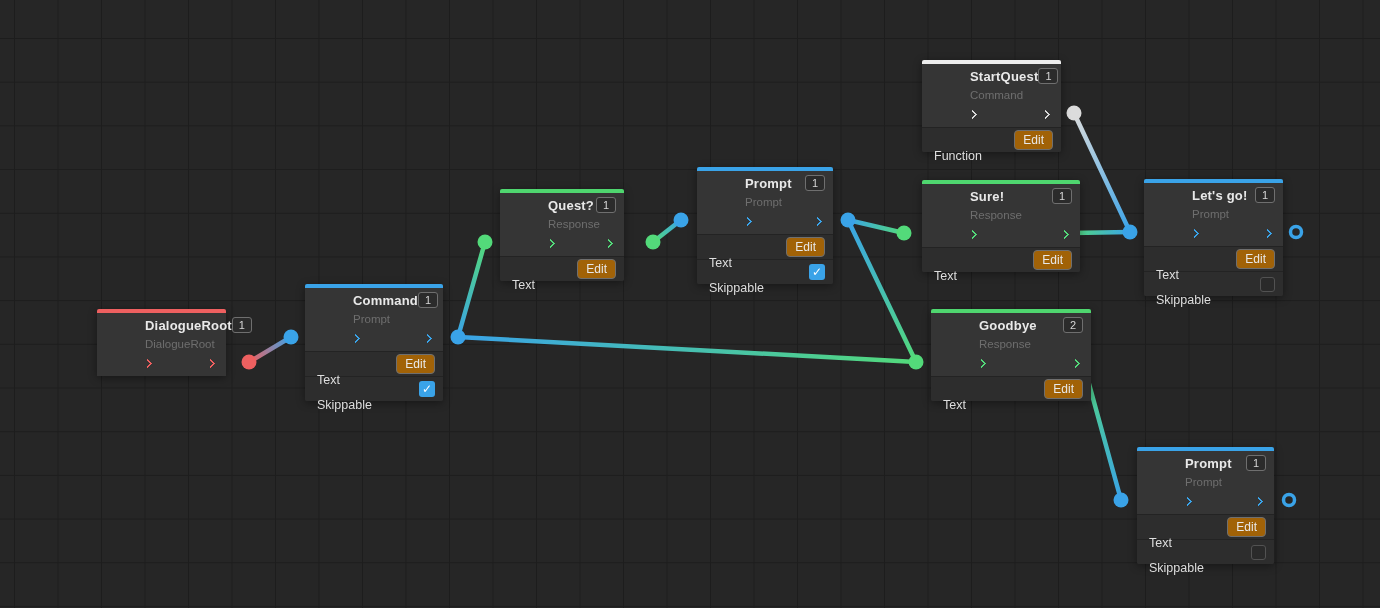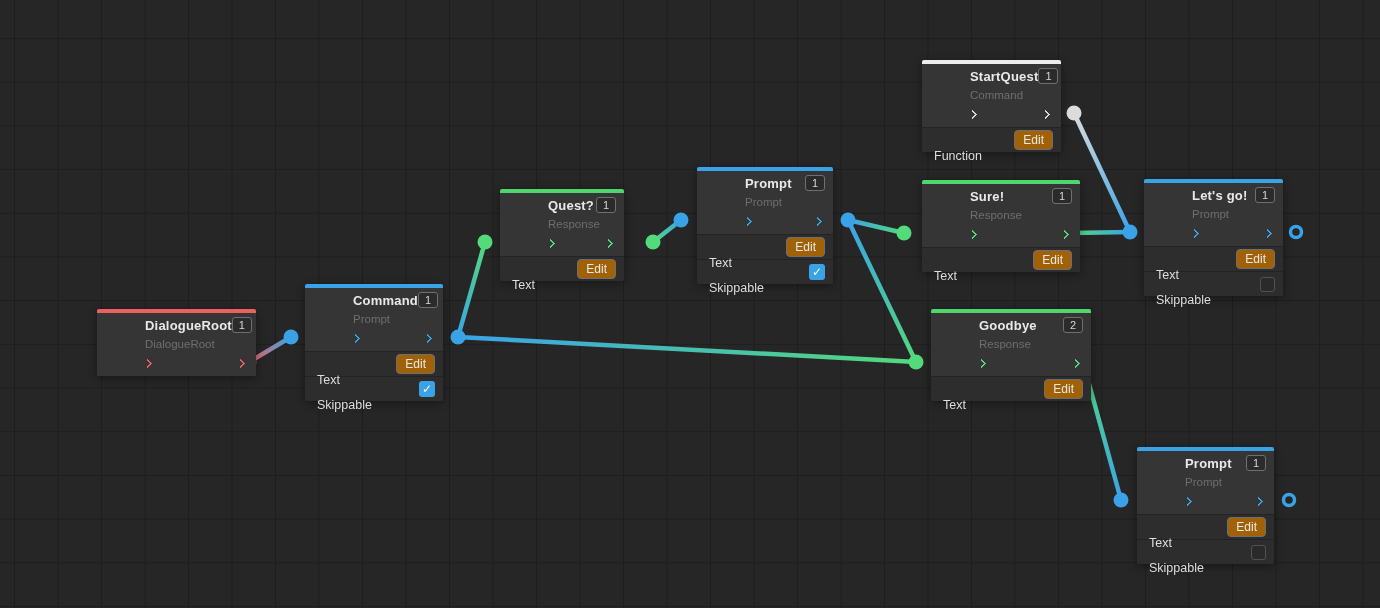--- a/index.html
+++ b/index.html
@@ -131,7 +131,7 @@
     <circle cx="1289" cy="500" r="5.5" fill="none" stroke="#3aa3e8" stroke-width="3.5"></circle>
   </svg>
 
-  <div class="node accent-red" style="left:97px;top:309px;width:159px;">
+  <div class="node accent-red" style="left:97px;top:309px;width:129px;">
     <div class="bar"></div>
     <div class="head">
       <div class="trow">

